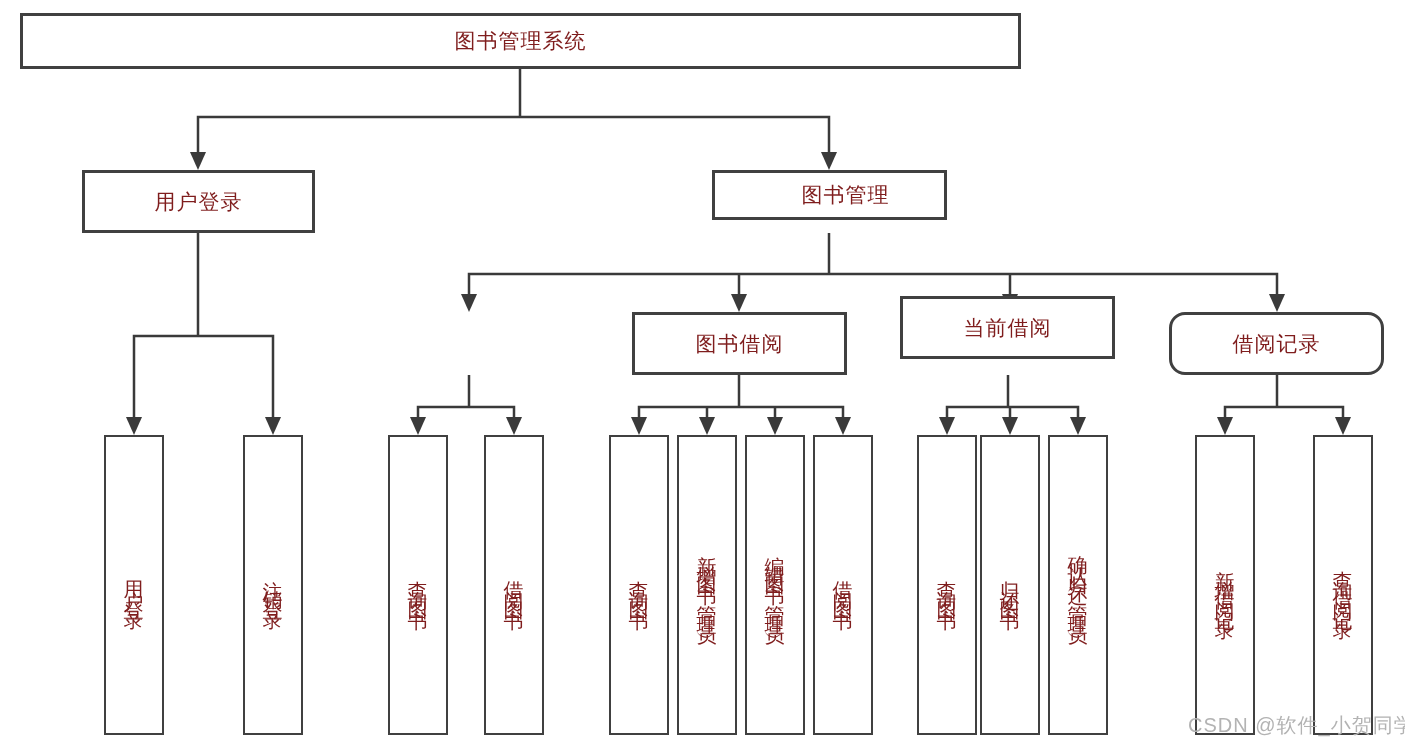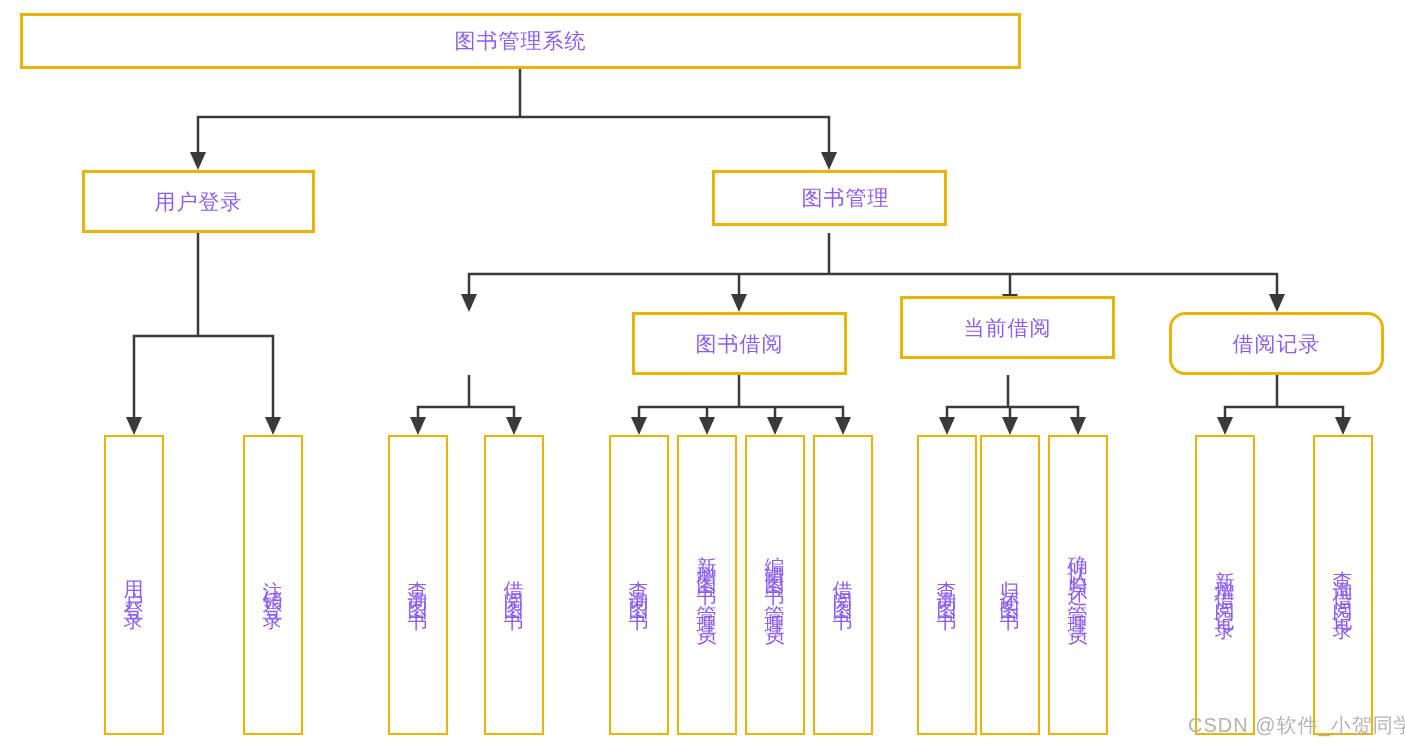--- a/index.html
+++ b/index.html
@@ -27,8 +27,8 @@
     position: absolute;
     box-sizing: border-box;
     background: #ffffff;
-    border: 3px solid #eab308;
-    color: #8b5cf6;
+    border: 3px solid #404040;
+    color: #7f1d1d;
     display: flex;
     align-items: center;
     justify-content: center;

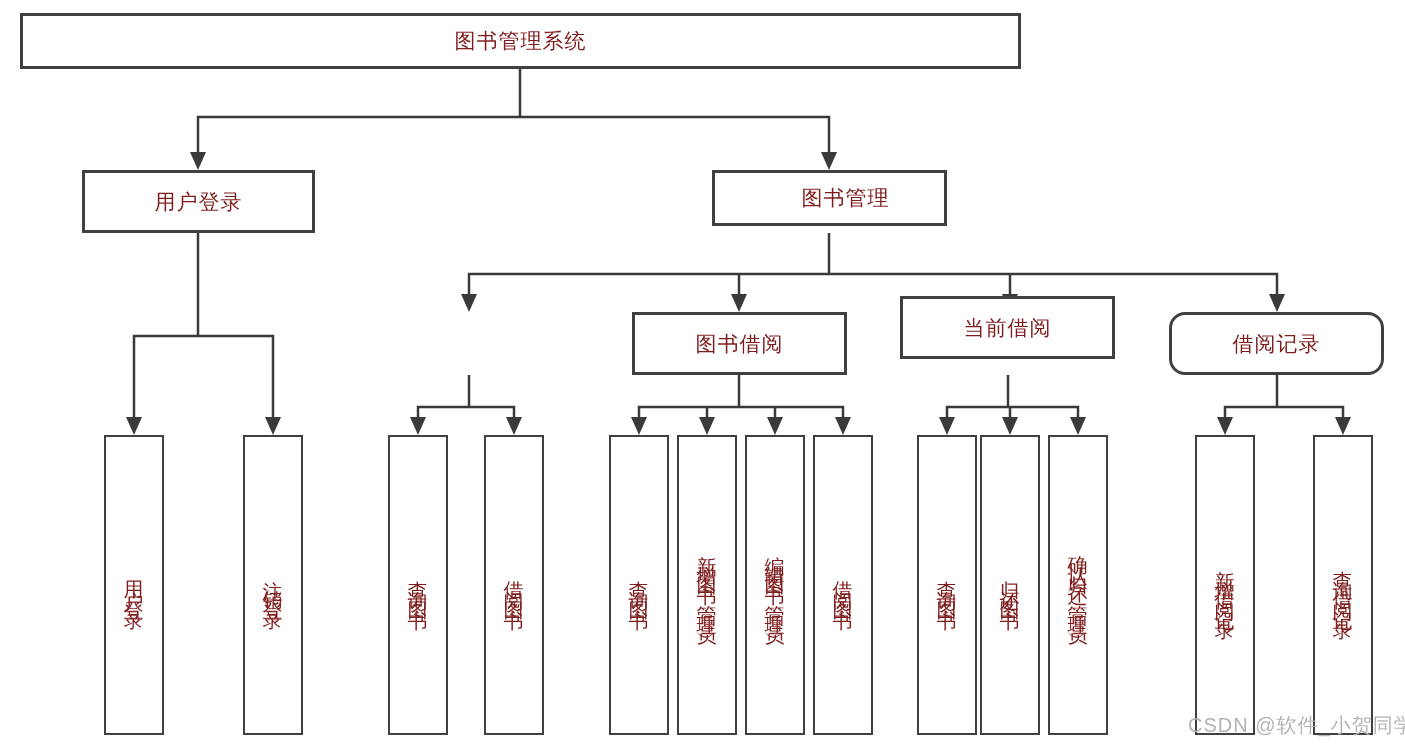--- a/index.html
+++ b/index.html
@@ -108,7 +108,7 @@
   <div class="node" style="left:20px; top:13px; width:1001px; height:56px;">图书管理系统</div>
 
   <div class="node" style="left:82px; top:170px; width:233px; height:63px;">用户登录</div>
-  <div class="node" style="left:712px; top:170px; width:235px; height:56px;padding-left:32px;">图书管理</div>
+  <div class="node" style="left:712px; top:170px; width:235px; height:50px;padding-left:32px;">图书管理</div>
 
   <div class="node" style="left:632px; top:312px; width:215px; height:63px;">图书借阅</div>
   <div class="node" style="left:900px; top:296px; width:215px; height:63px;">当前借阅</div>

